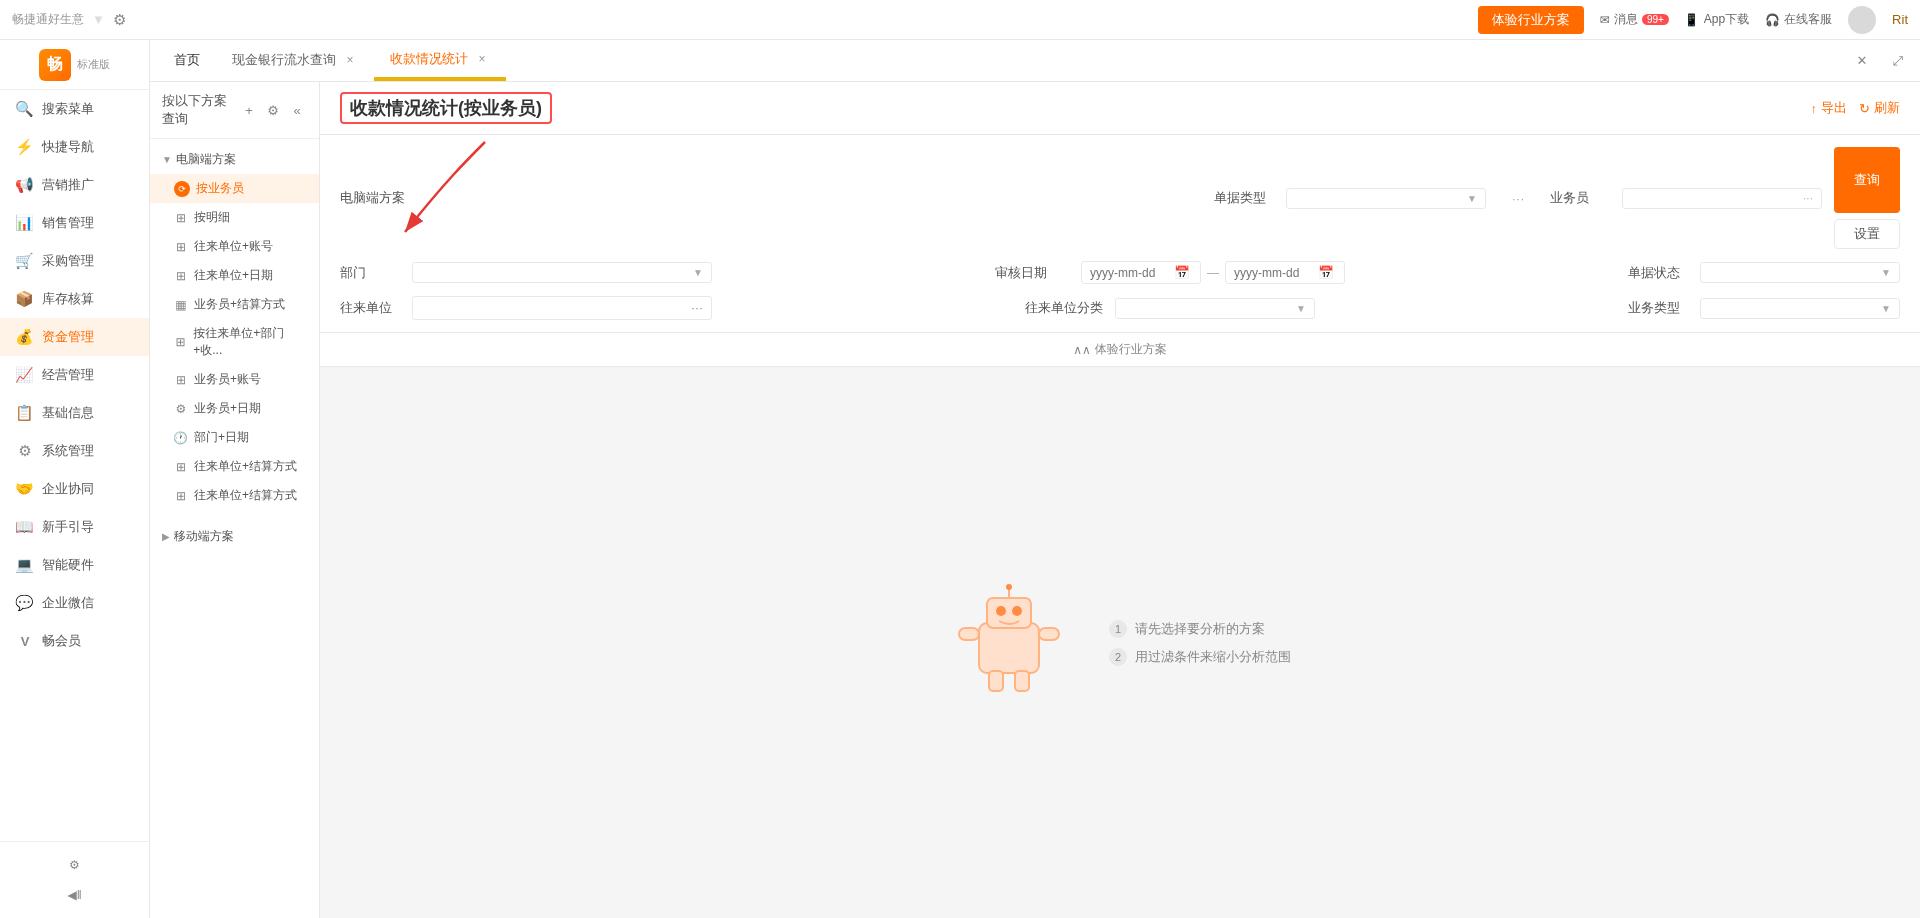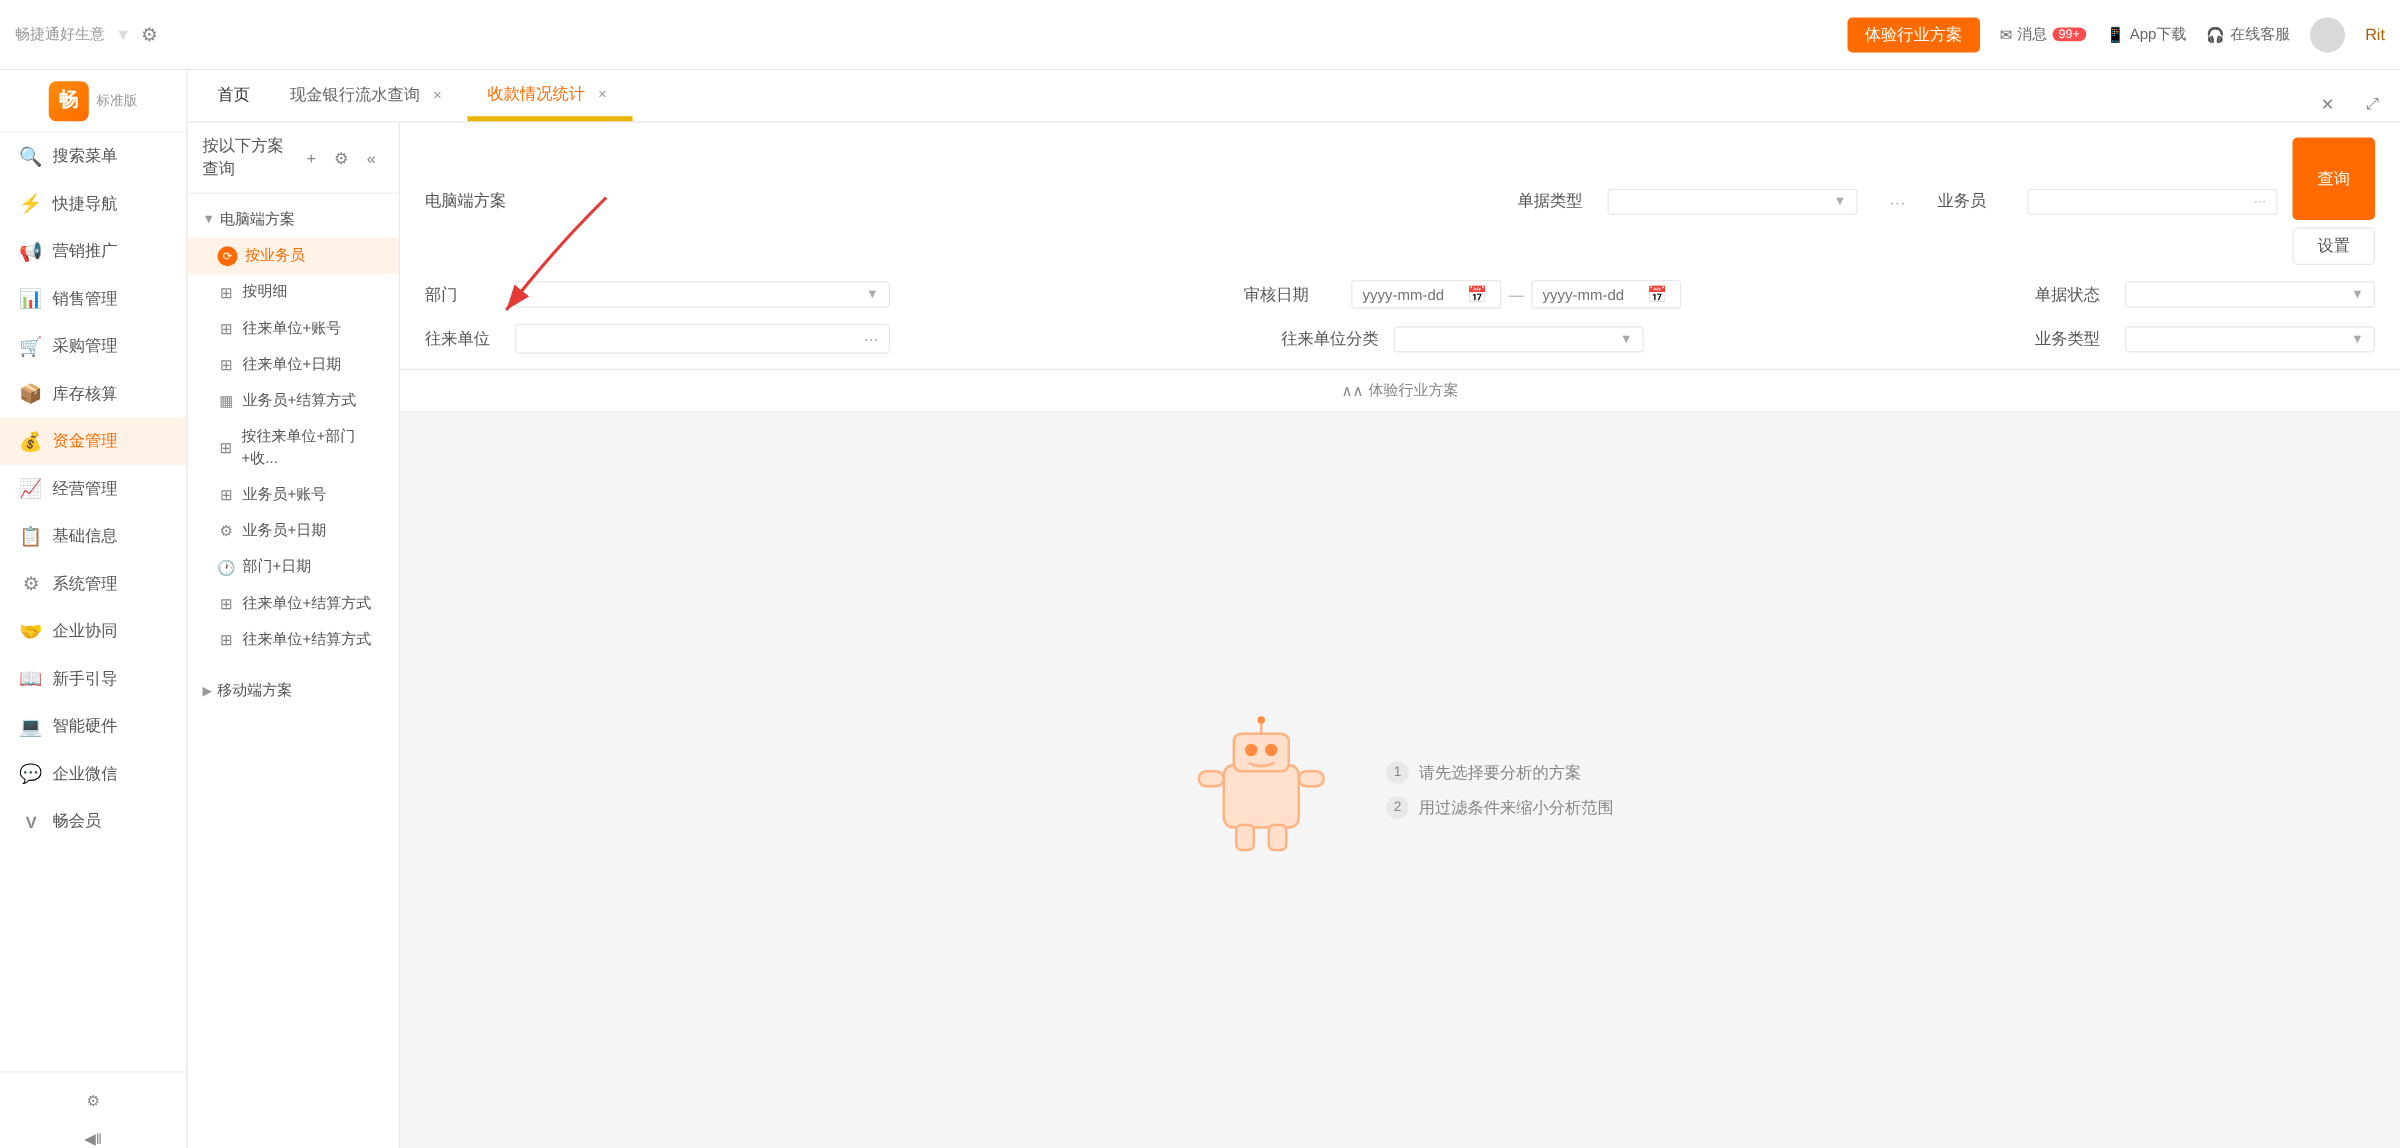--- a/index.html
+++ b/index.html
@@ -7,7 +7,7 @@
 
     
     .top-header {
-      height: 56px;
+      height: 40px;
       background: #fff;
       display: flex;
       align-items: center;

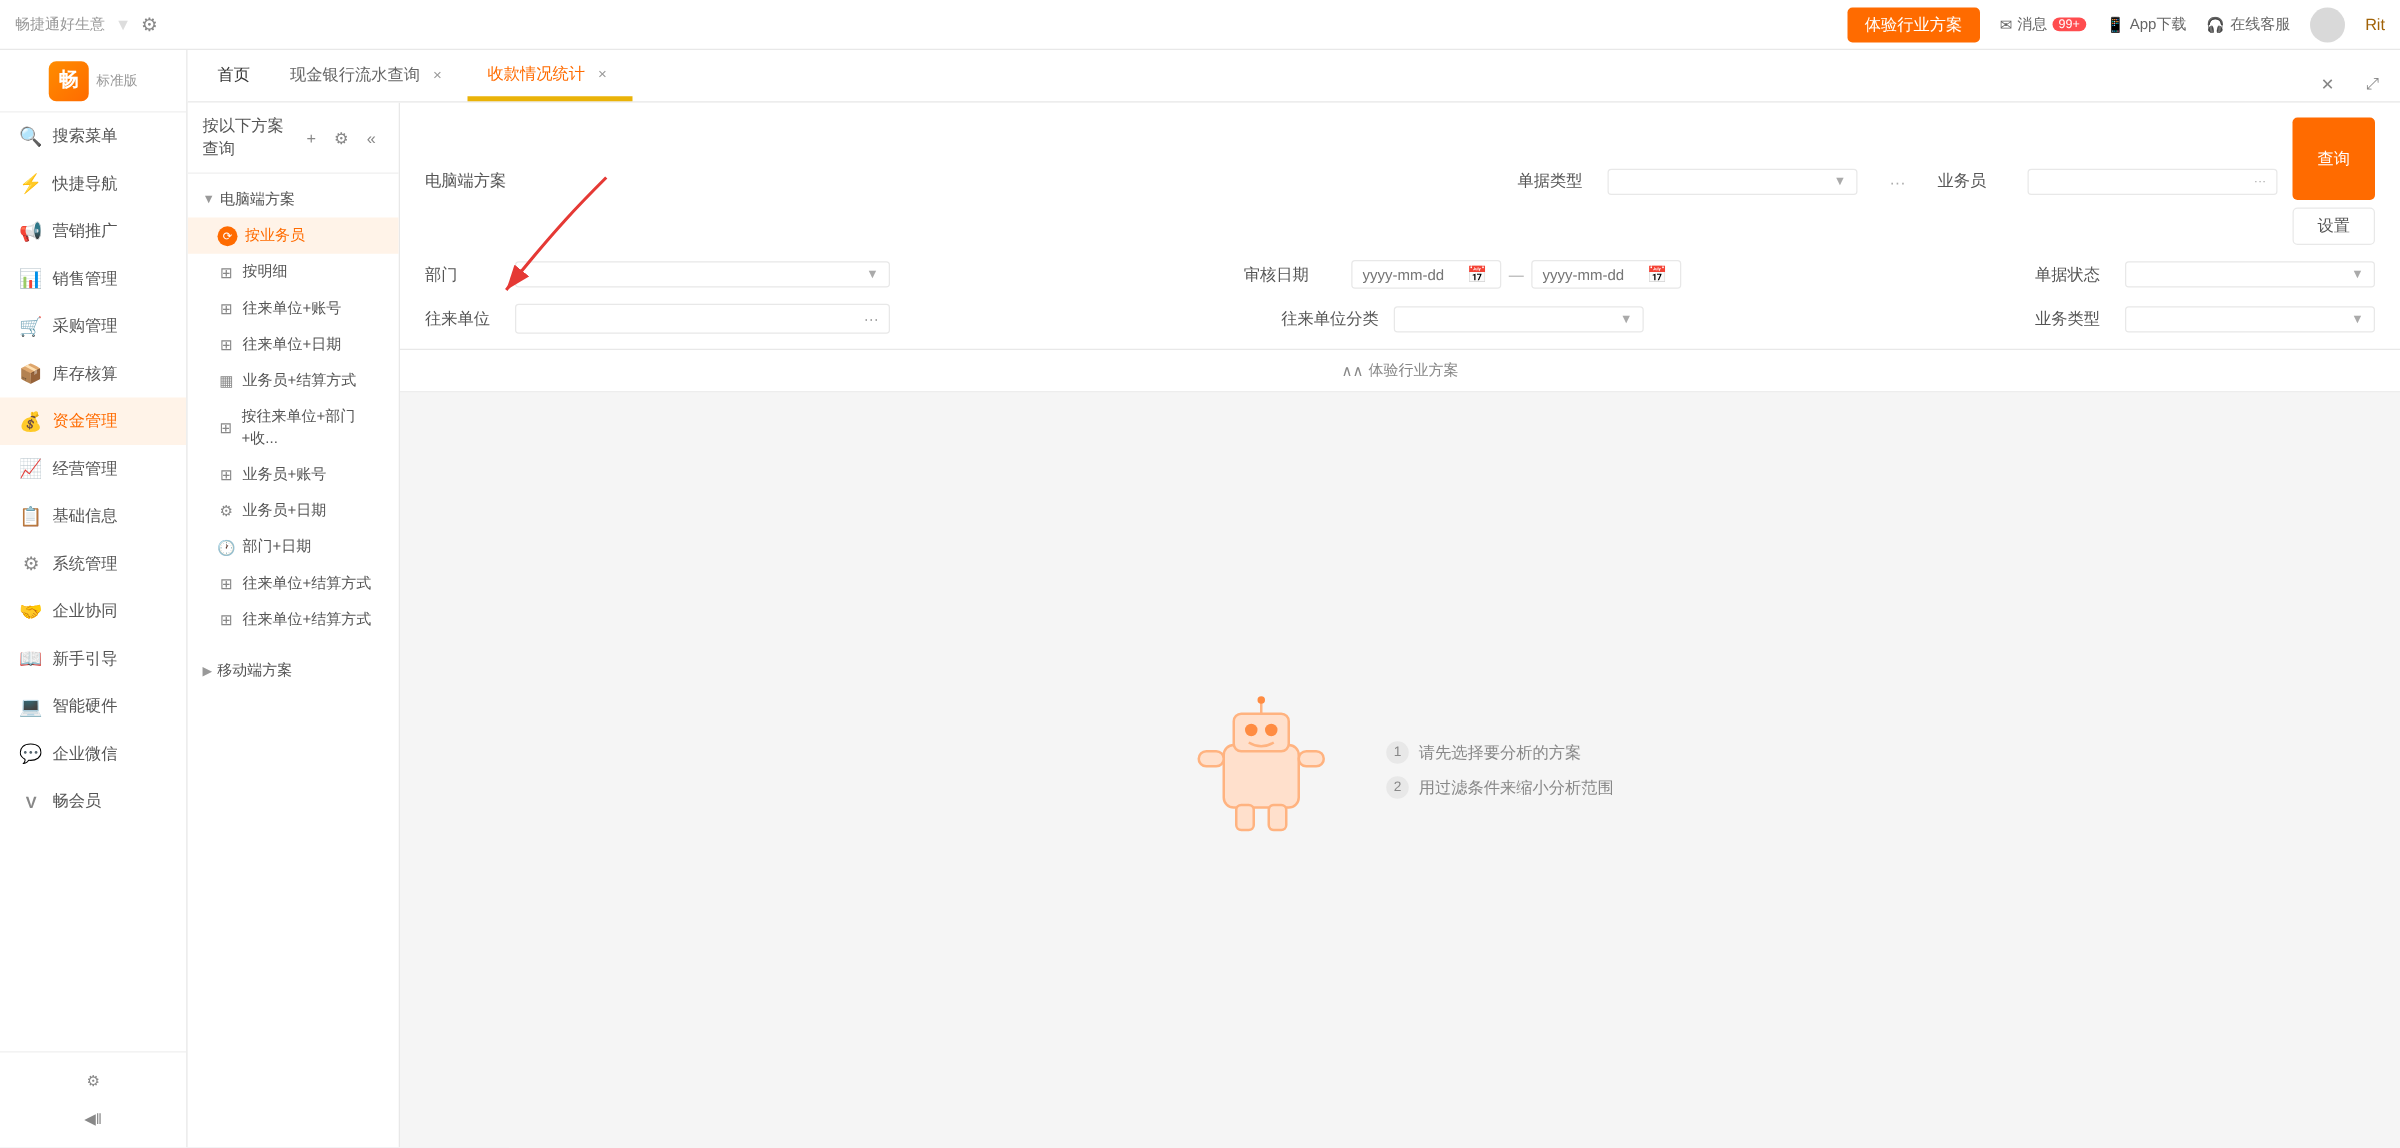--- a/index.html
+++ b/index.html
@@ -157,7 +157,7 @@
       height: 42px;
       background: #fff;
       display: flex;
-      align-items: flex-end;
+      align-items: center;
       border-bottom: 1px solid #e8e8e8;
       padding: 0 8px;
     }

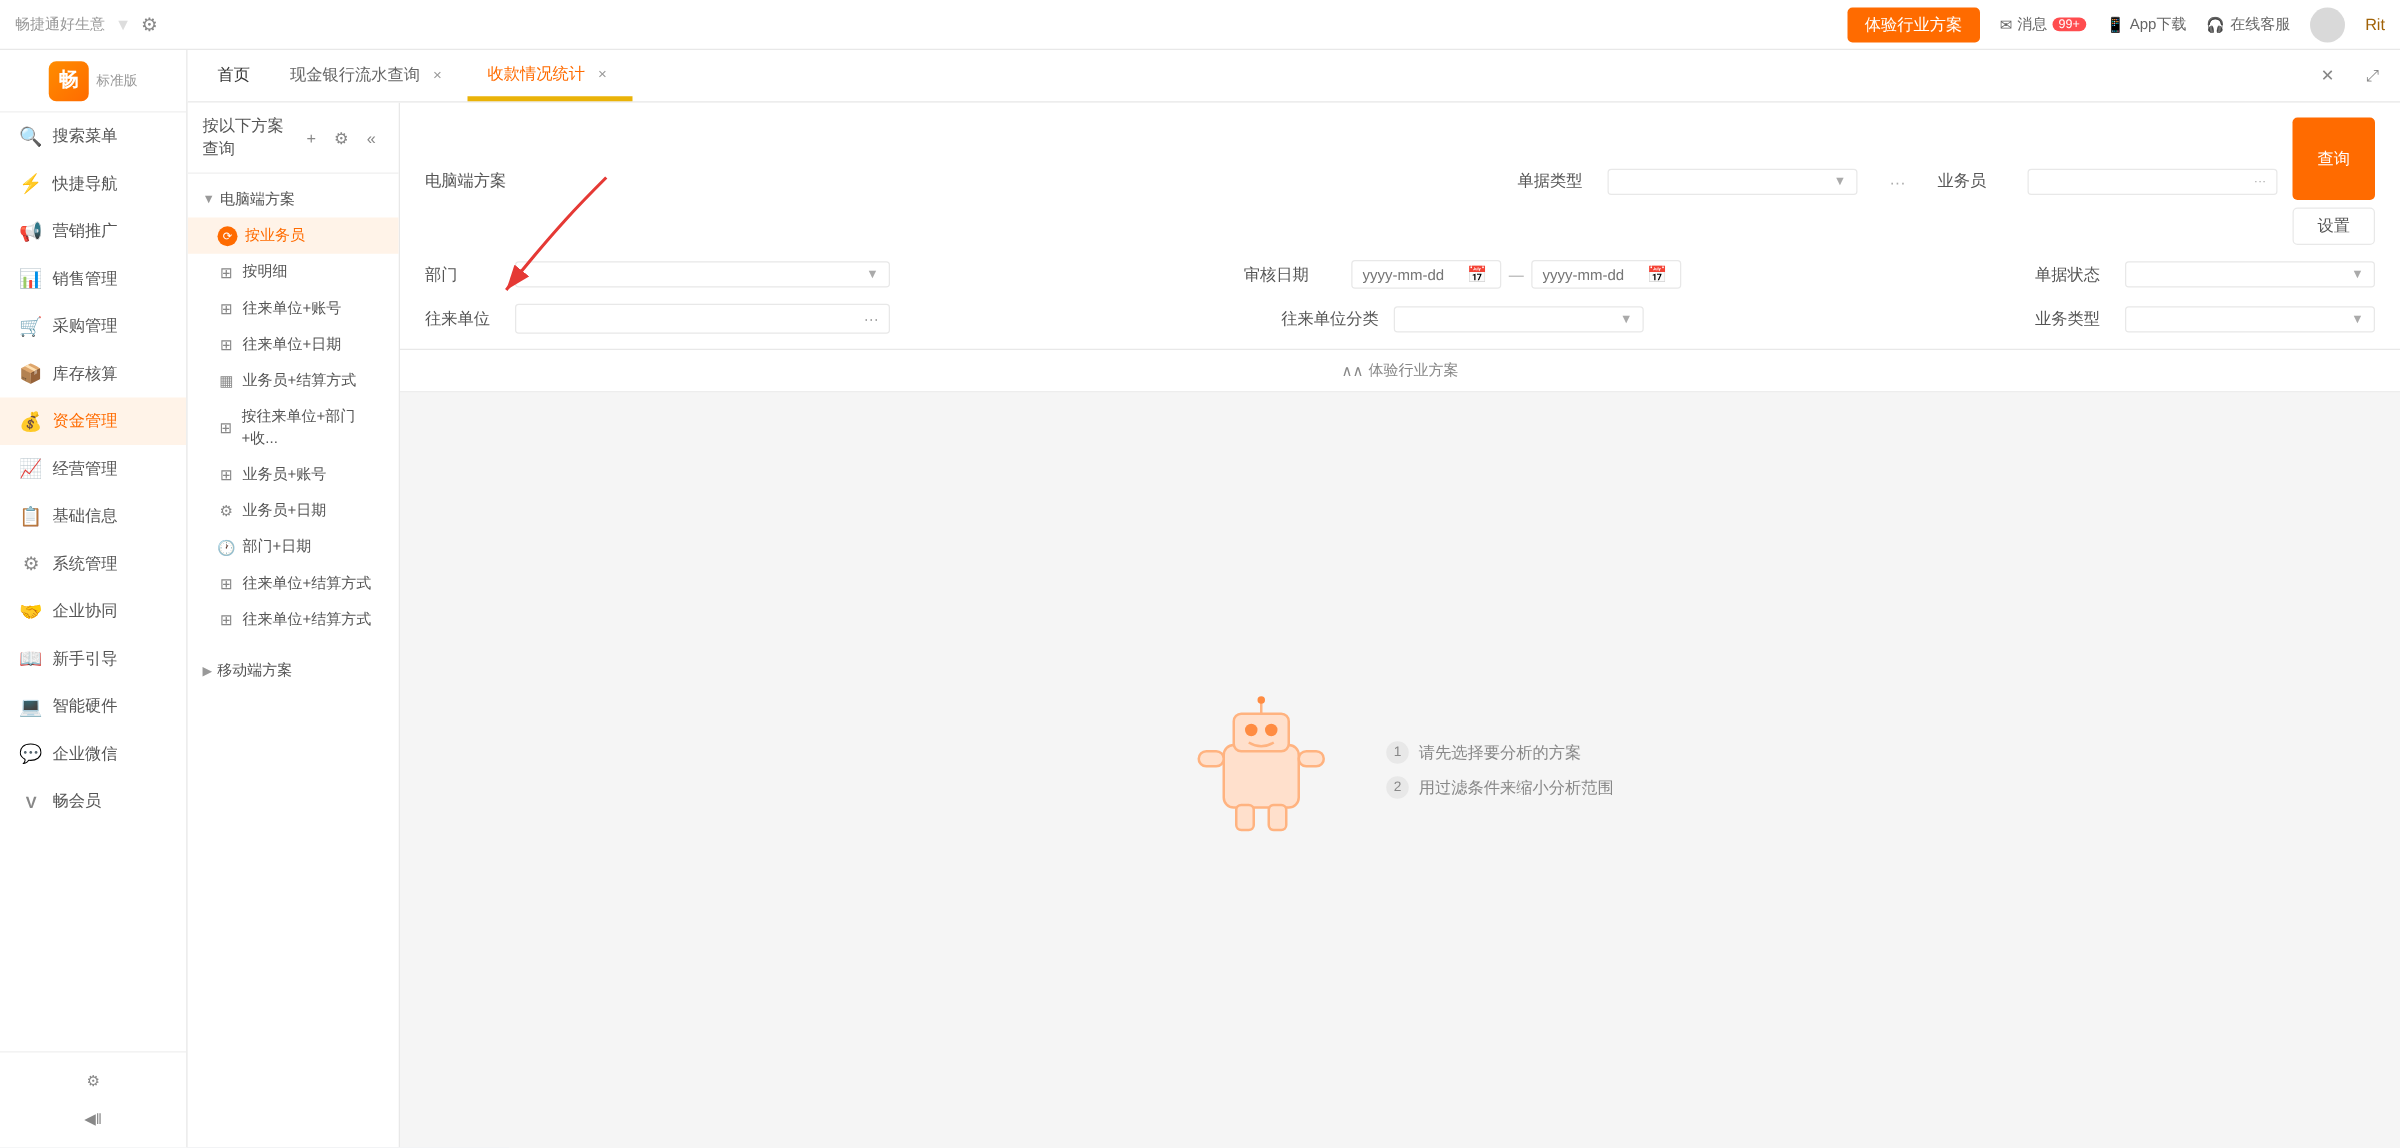--- a/index.html
+++ b/index.html
@@ -709,6 +709,19 @@
 
       <div class="right-content">
 
+        <div class="page-title-bar">
+          <div class="page-title">收款情况统计(按业务员)</div>
+          <div class="page-title-actions">
+            <div class="action-link">
+              <span>↑</span>
+              <span>导出</span>
+            </div>
+            <div class="action-link">
+              <span>↻</span>
+              <span>刷新</span>
+            </div>
+          </div>
+        </div>
 
         <div class="filter-area">
 

